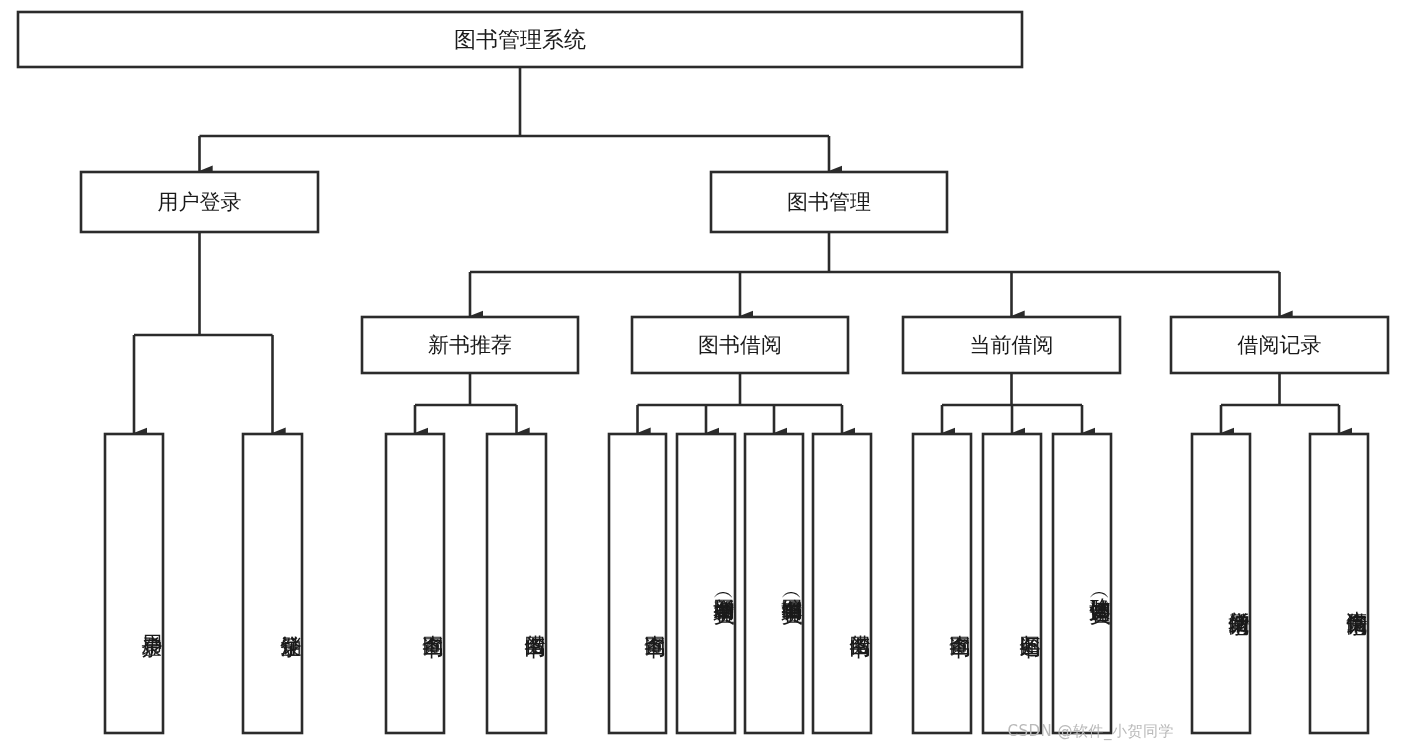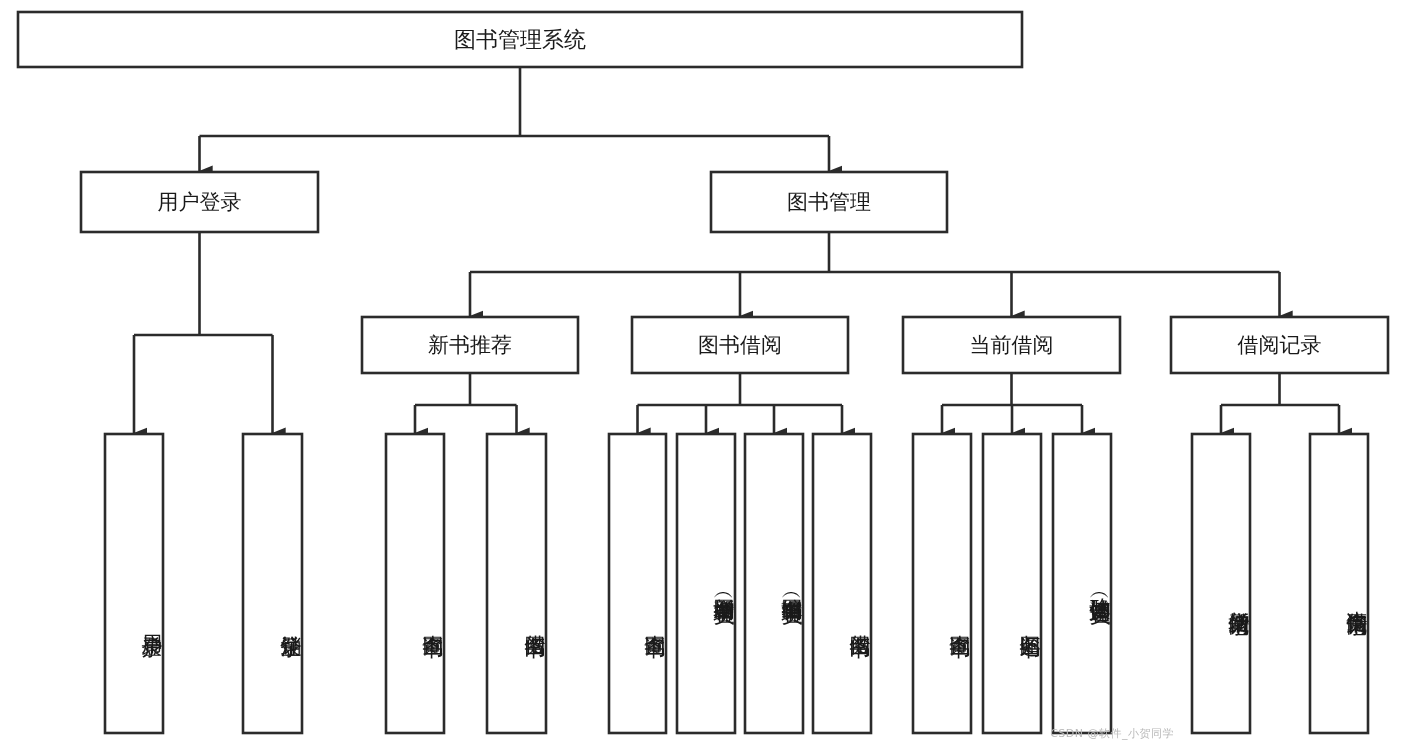--- a/index.html
+++ b/index.html
@@ -70,7 +70,7 @@
     right: 8px;
     bottom: 6px;
     font-family: "DejaVu Sans", "Liberation Sans", sans-serif;
-    font-size: 11px;
+    font-size: 15px;
     color: #b9b9b9;
     white-space: nowrap;
     letter-spacing: 0.5px;

